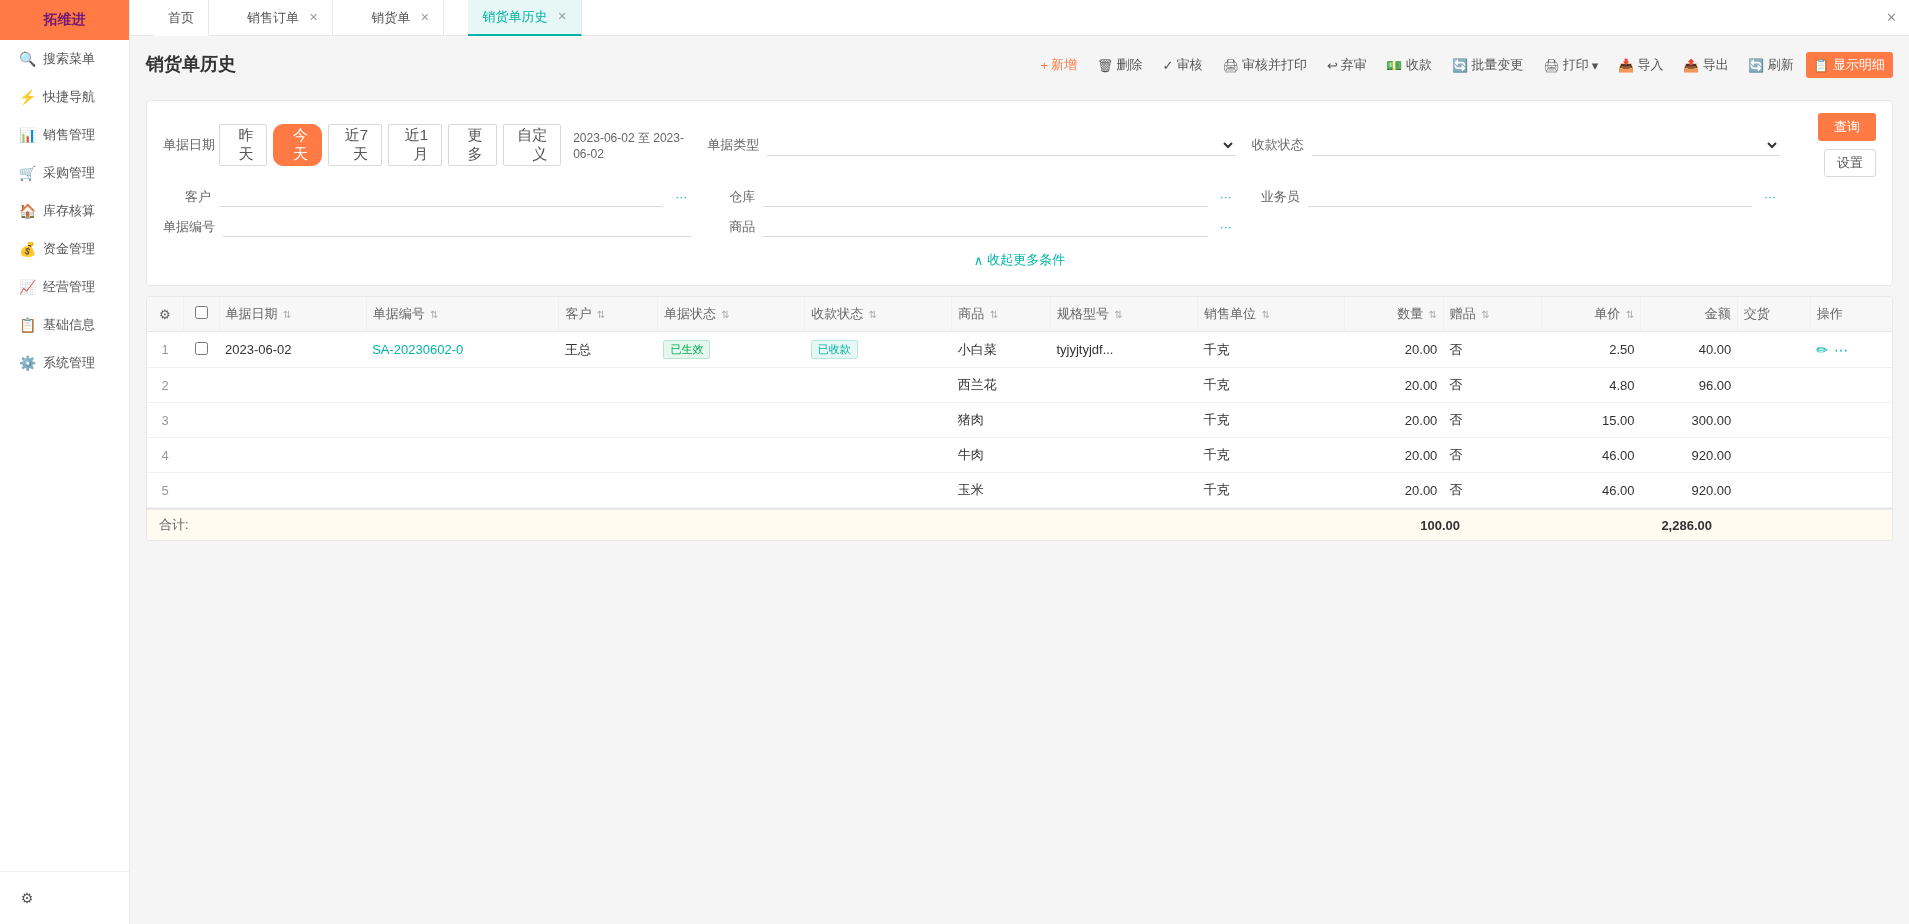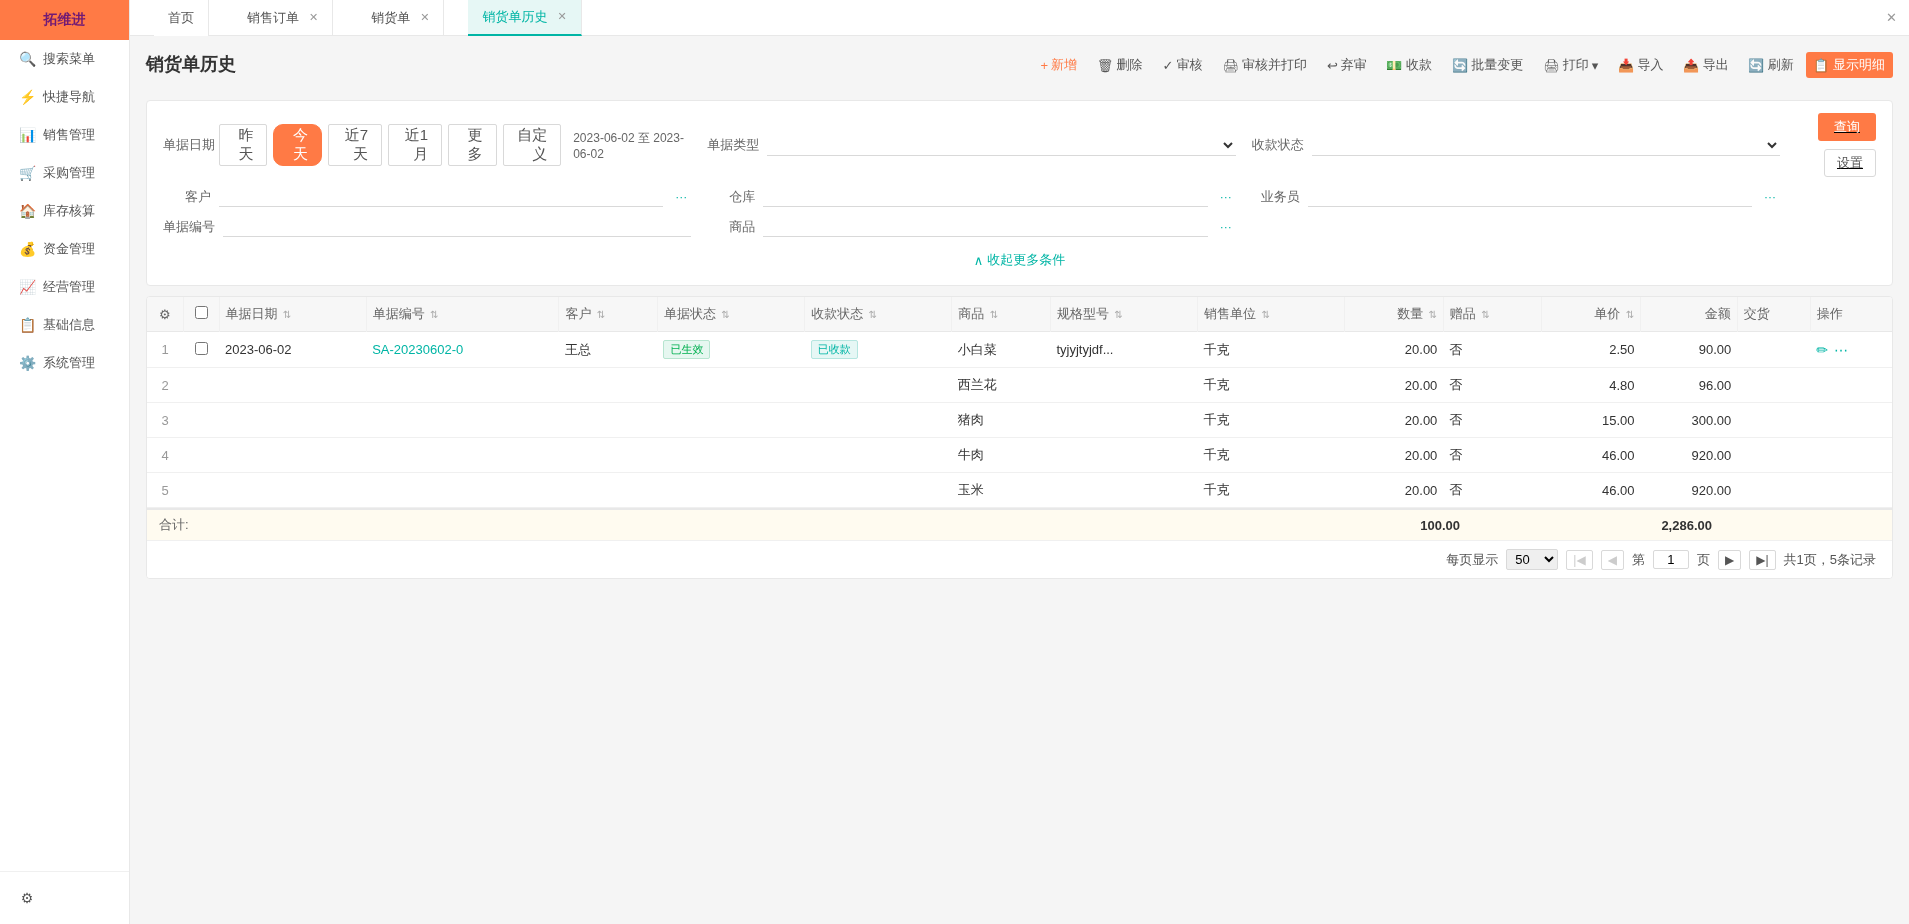--- a/index.html
+++ b/index.html
@@ -338,7 +338,6 @@
       justify-content: flex-start;
       gap: 4px;
       min-width: 80px;
-      text-decoration: underline;
     }
   </style>
 </head>

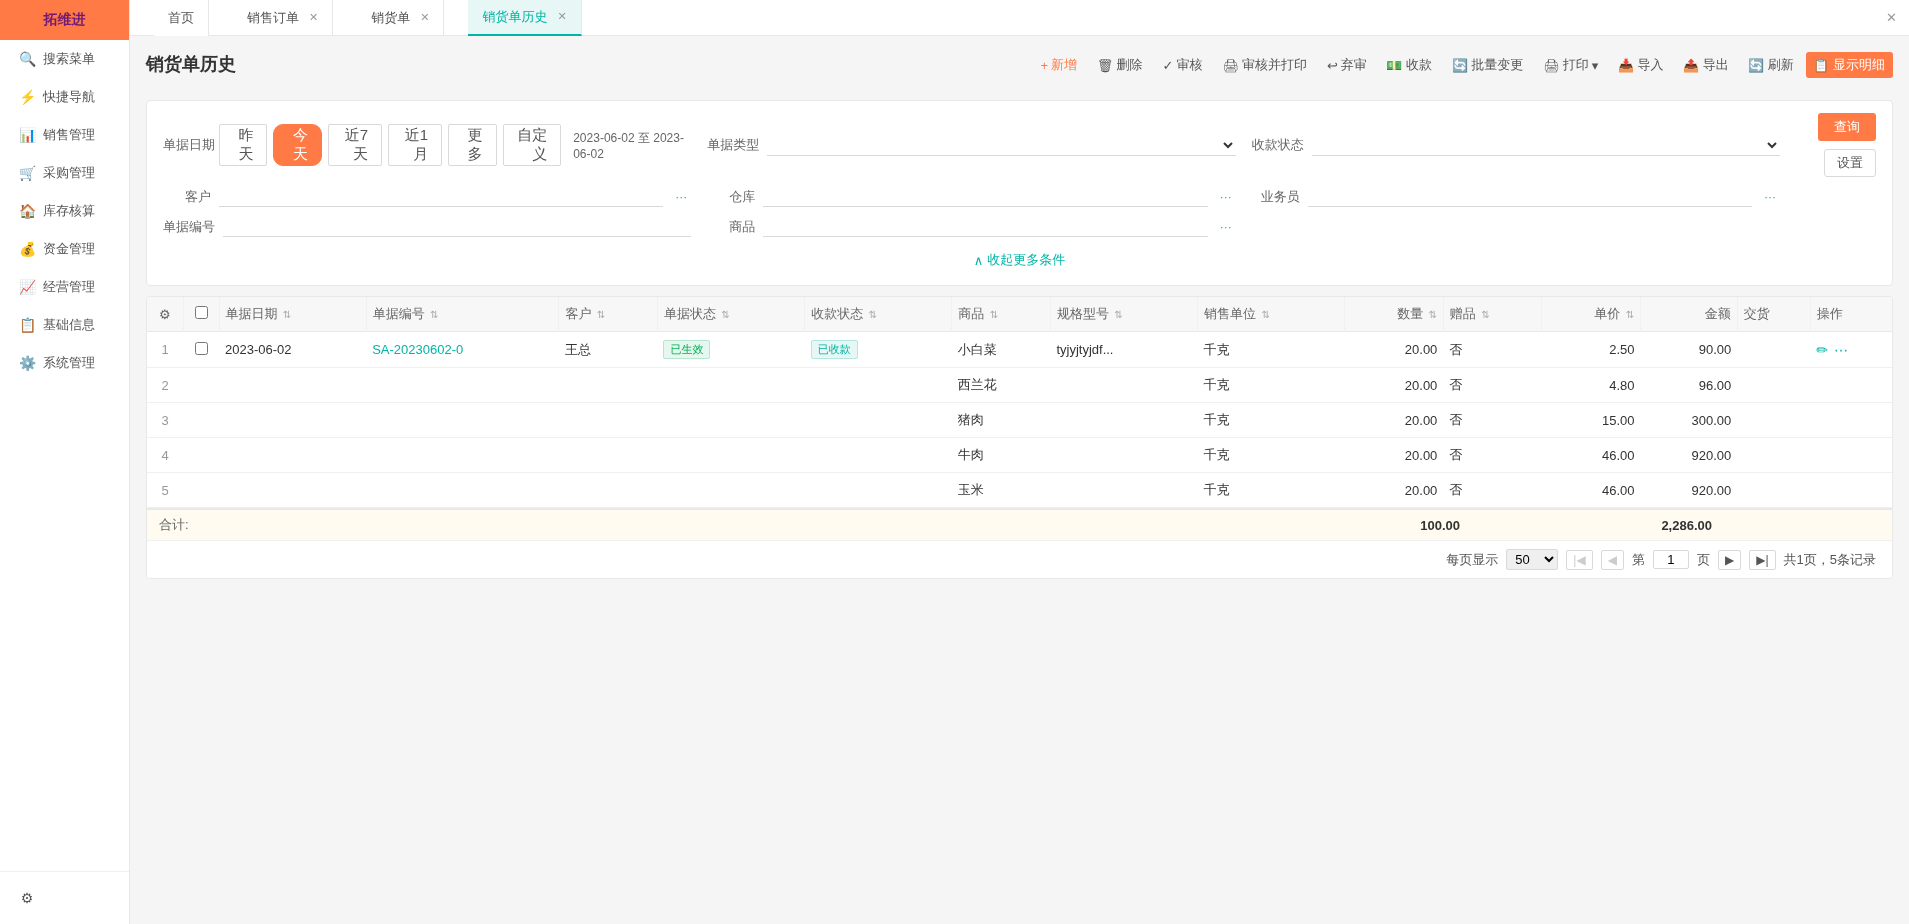--- a/index.html
+++ b/index.html
@@ -627,7 +627,7 @@
       <td style="text-align:right;">20.00</td>
       <td>否</td>
       <td style="text-align:right;">2.50</td>
-      <td style="text-align:right;">90.00</td>
+      <td style="text-align:right;">40.00</td>
       <td></td>
       <td>
         <div class="action-icons">

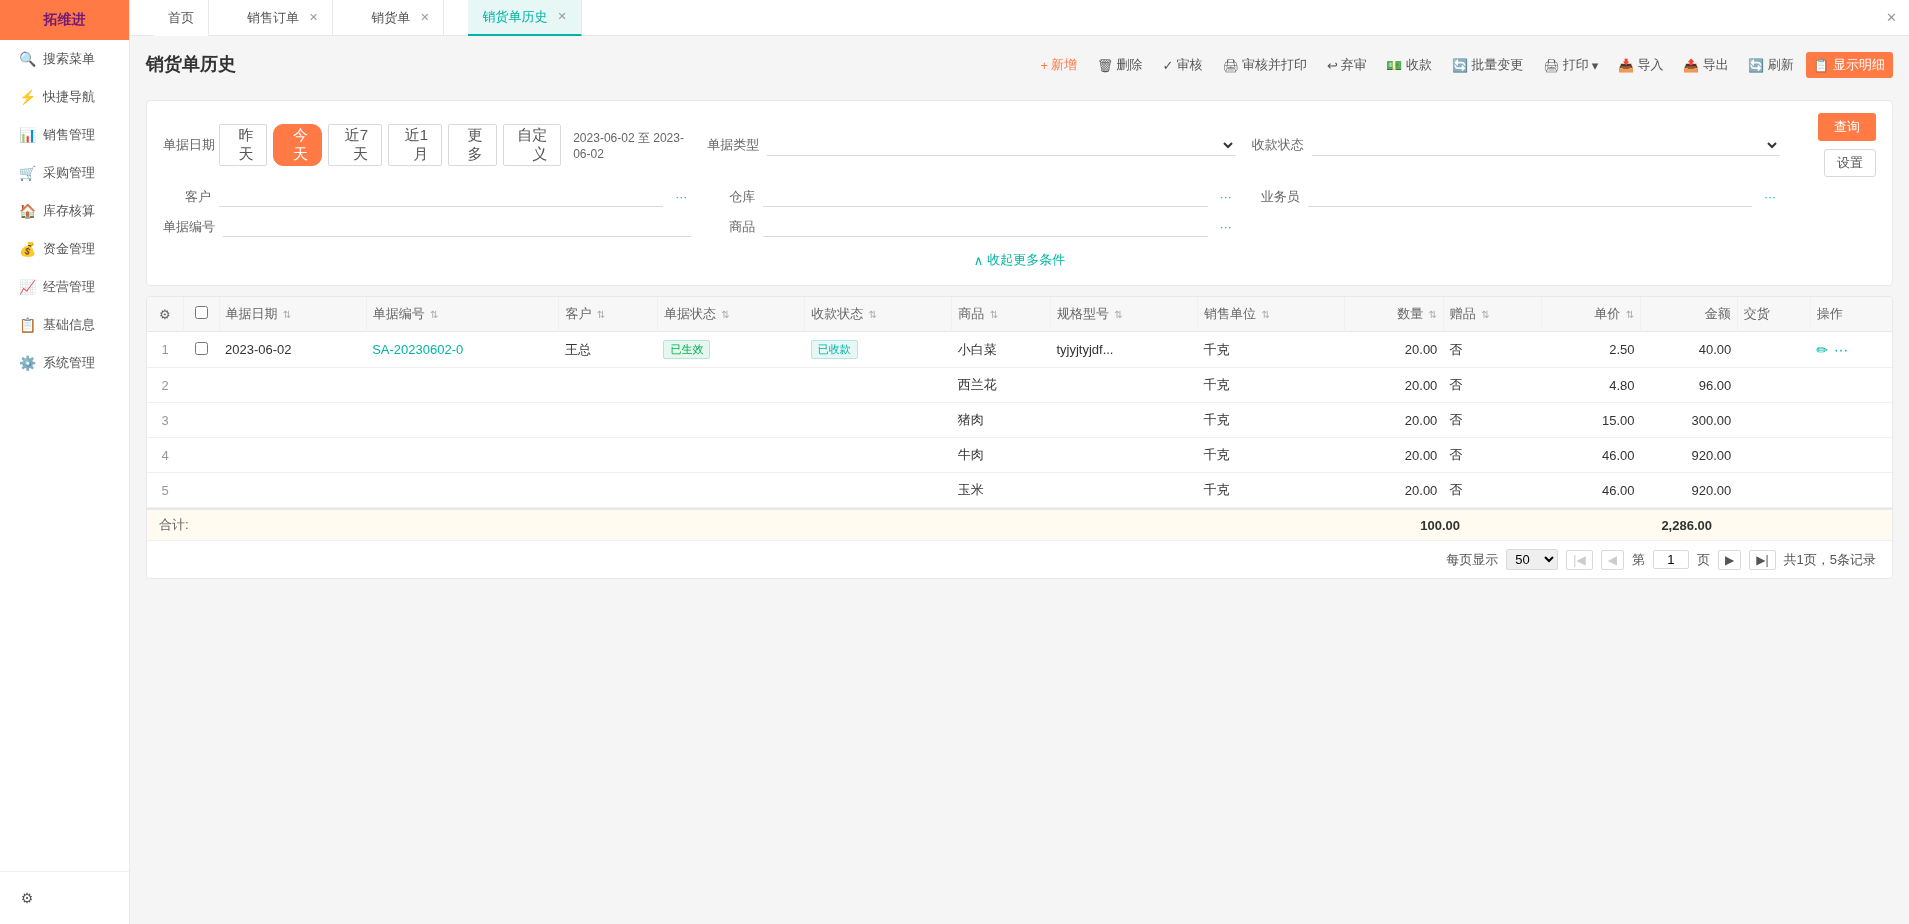--- a/index.html
+++ b/index.html
@@ -762,21 +762,6 @@
         <span style="min-width:80px;"></span>
       </div>
 
-      <div class="pagination">
-        <span>每页显示</span>
-        <select class="page-size-select">
-          <option value="50">50</option>
-          <option value="100">100</option>
-        </select>
-        <button class="page-nav-btn" disabled="">|◀</button>
-        <button class="page-nav-btn" disabled="">◀</button>
-        <span>第</span>
-        <input class="page-input" type="text" value="1" style="">
-        <span>页</span>
-        <button class="page-nav-btn">▶</button>
-        <button class="page-nav-btn">▶|</button>
-        <span>共1页，5条记录</span>
-      </div>
     </div>
   </div>
 </div>

